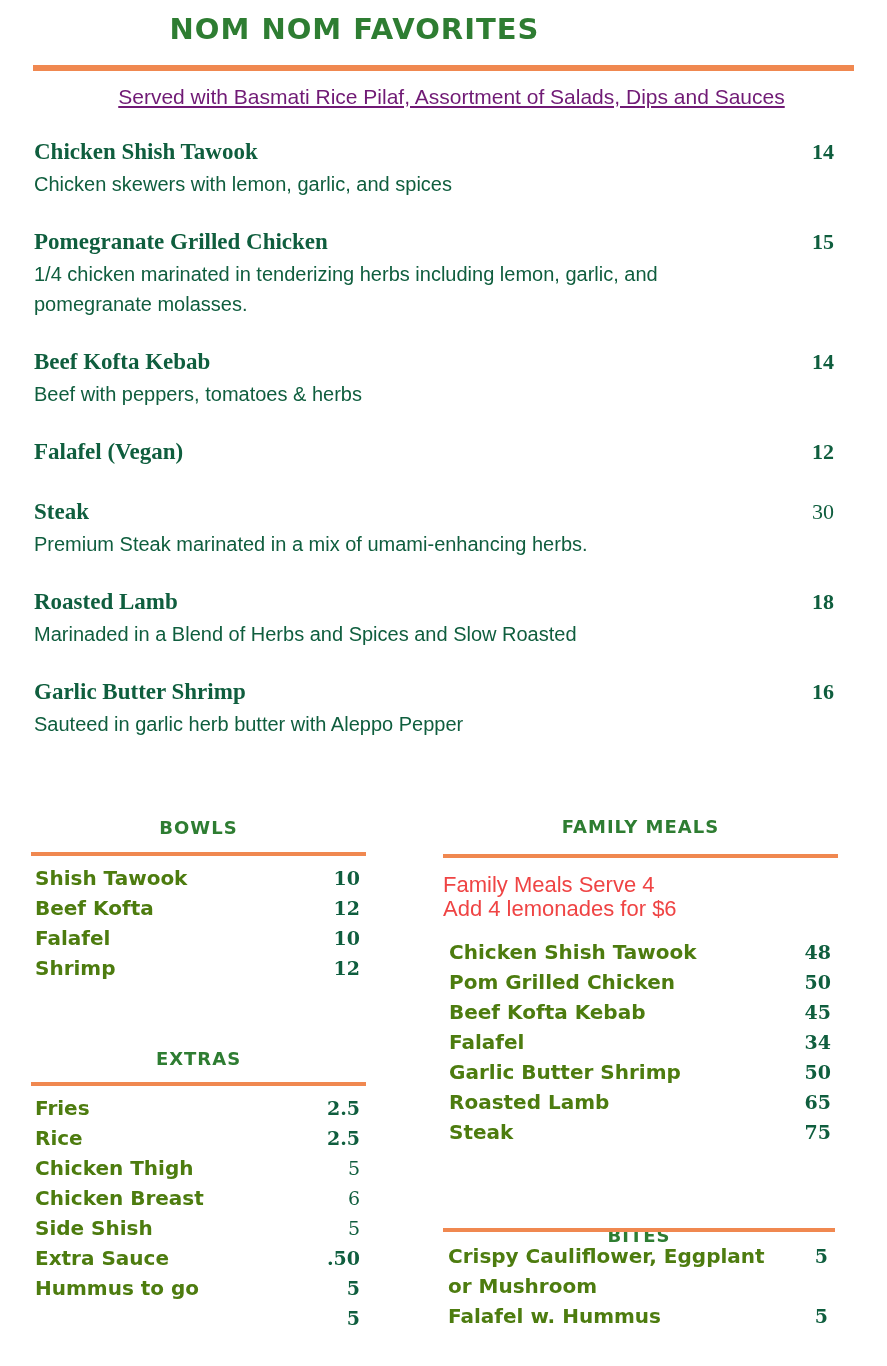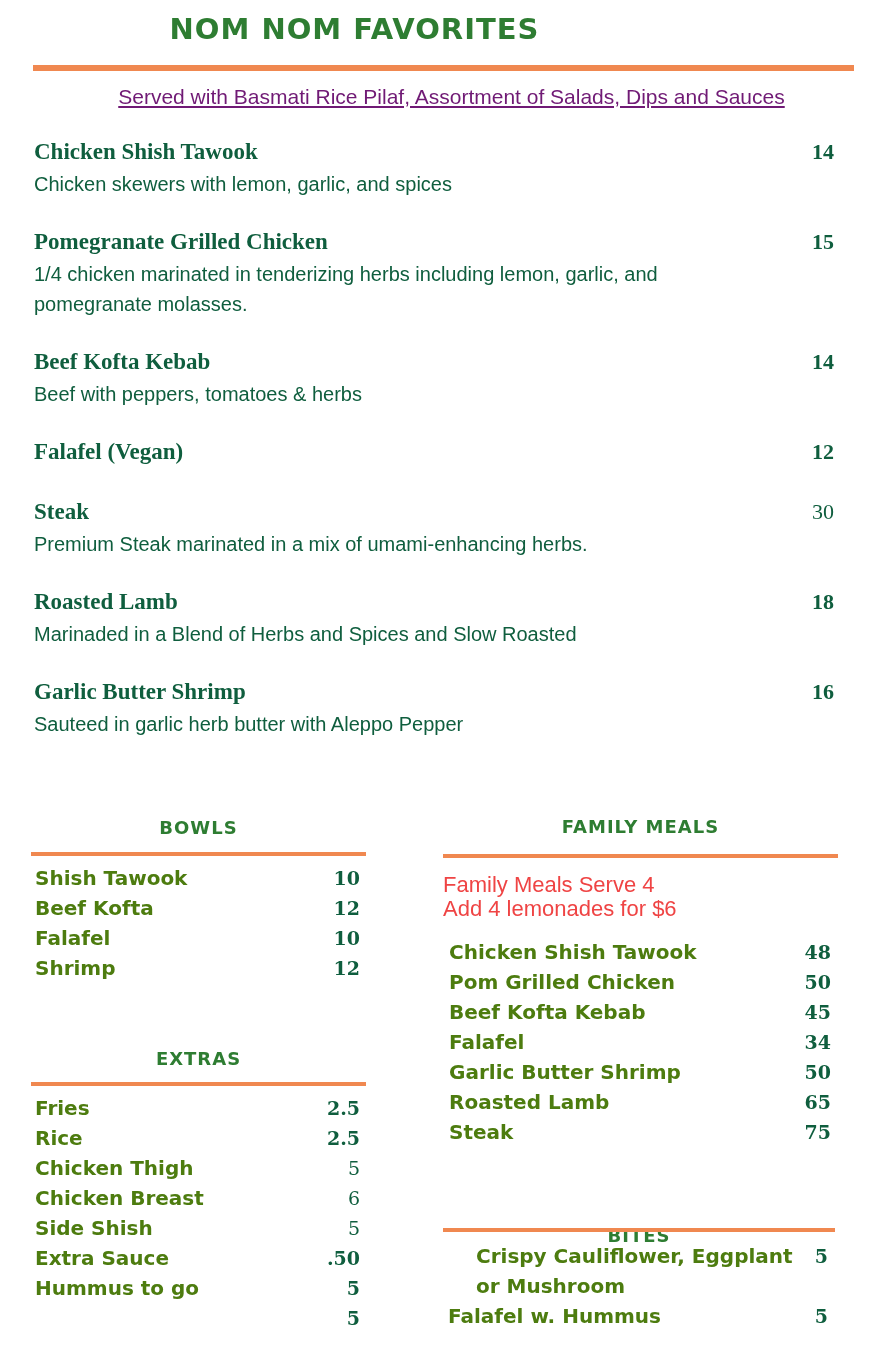--- a/index.html
+++ b/index.html
@@ -205,7 +205,7 @@
 <div class="section-title" style="left:443px; width:392px; top:1192px;margin-top:33px;">BITES</div>
 <div class="section-rule" style="left:443px; width:392px; top:1228px;"></div>
 <div class="list" style="left:448px; width:380px; top:1241px;">
-  <div class="row bites-row" style="height:60px;margin-left:28px;">
+  <div class="row bites-row" style="height:60px;">
       <span class="name">Crispy Cauliflower, Eggplant or Mushroom</span>
       <span class="price" style="line-height:30px;">5</span>
     </div>

